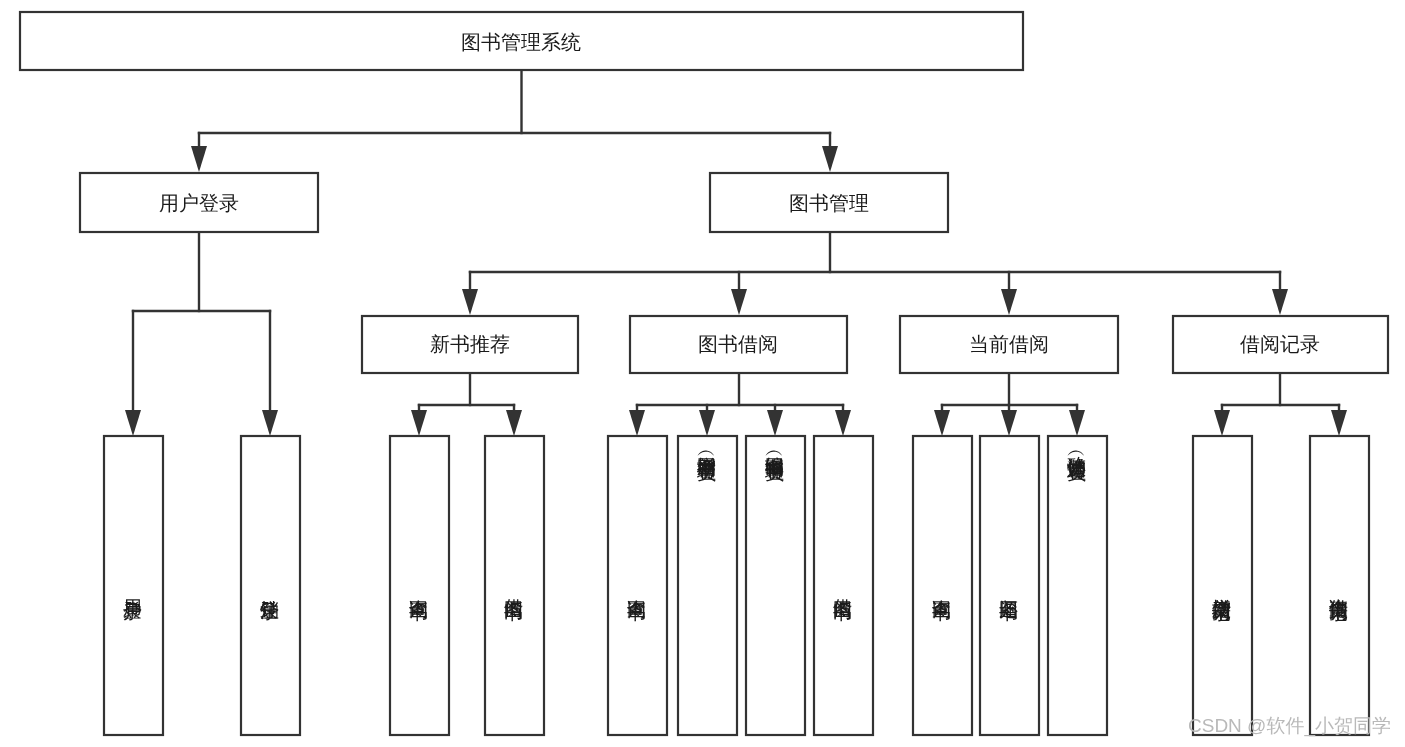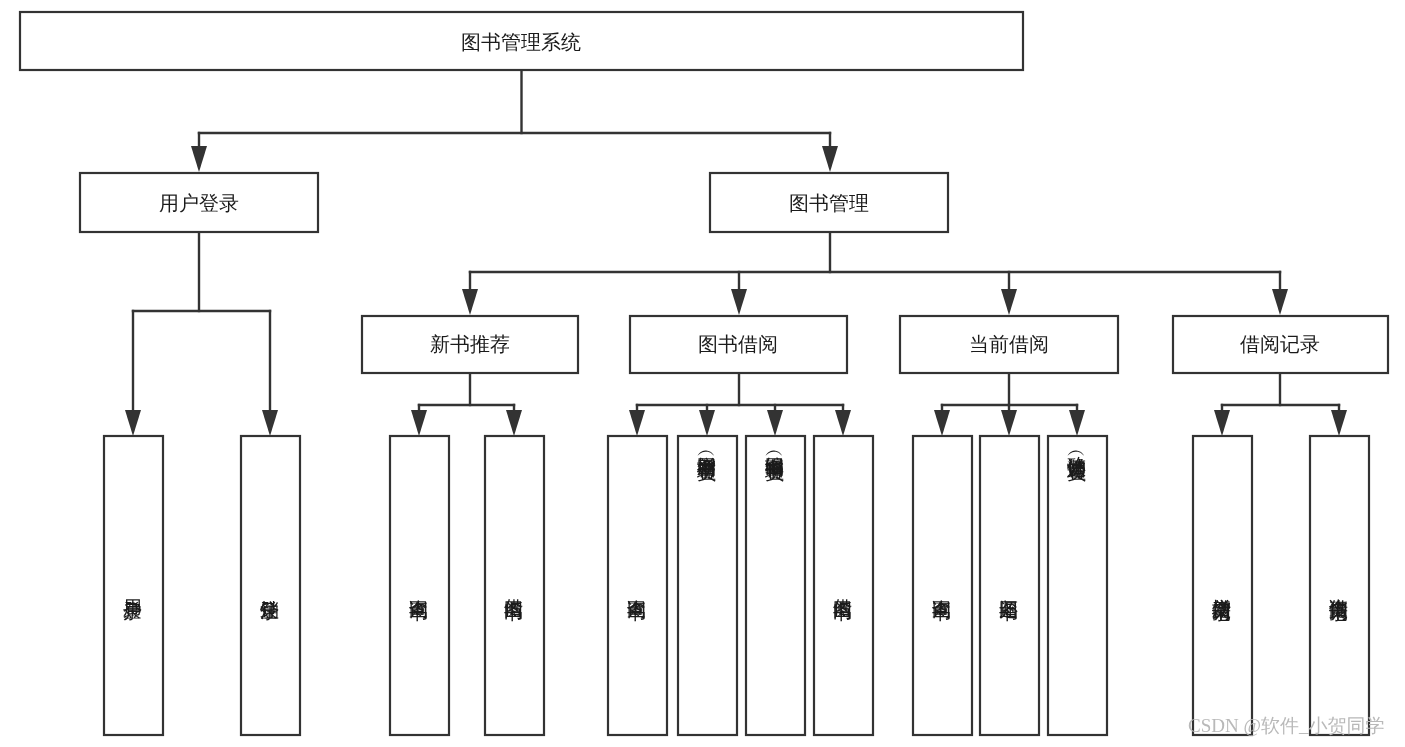--- a/index.html
+++ b/index.html
@@ -69,7 +69,7 @@
   }
   .watermark {
     position: absolute;
-    font-family: Liberation Serif, serif;
+    font-family: Liberation Sans, sans-serif;
     font-size: 19px;
     color: #b9b9b9;
     white-space: nowrap;

